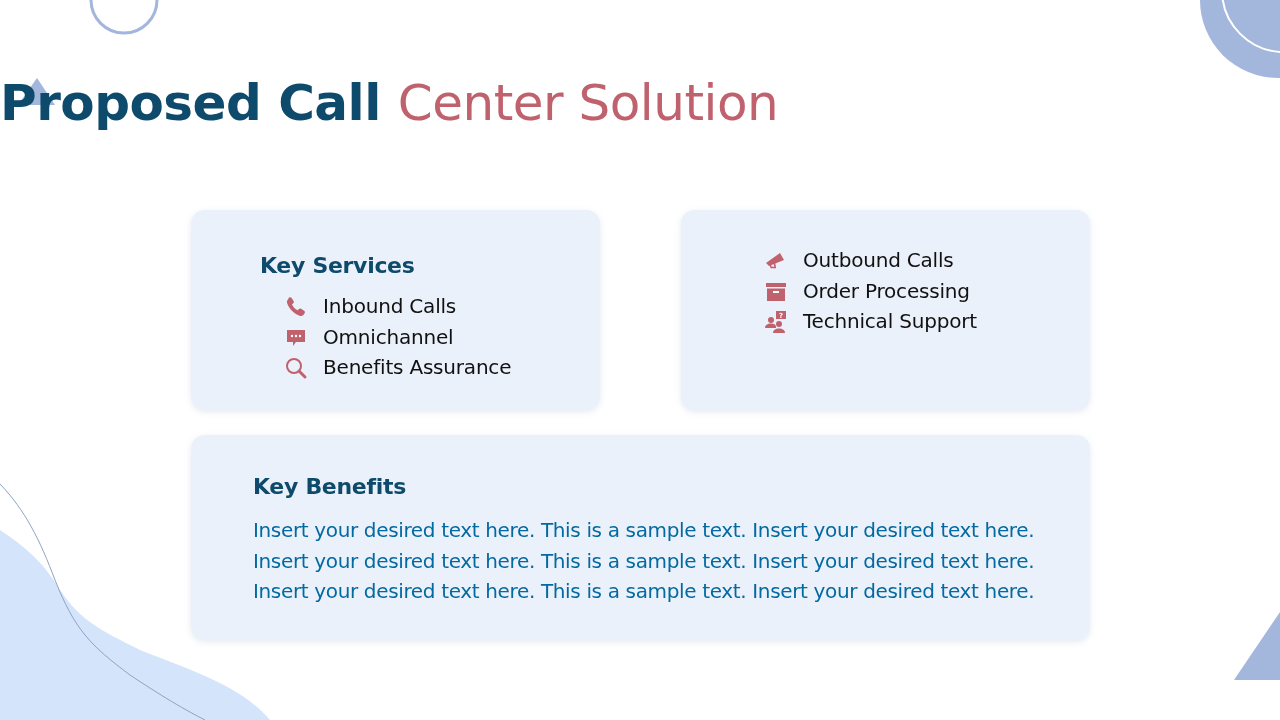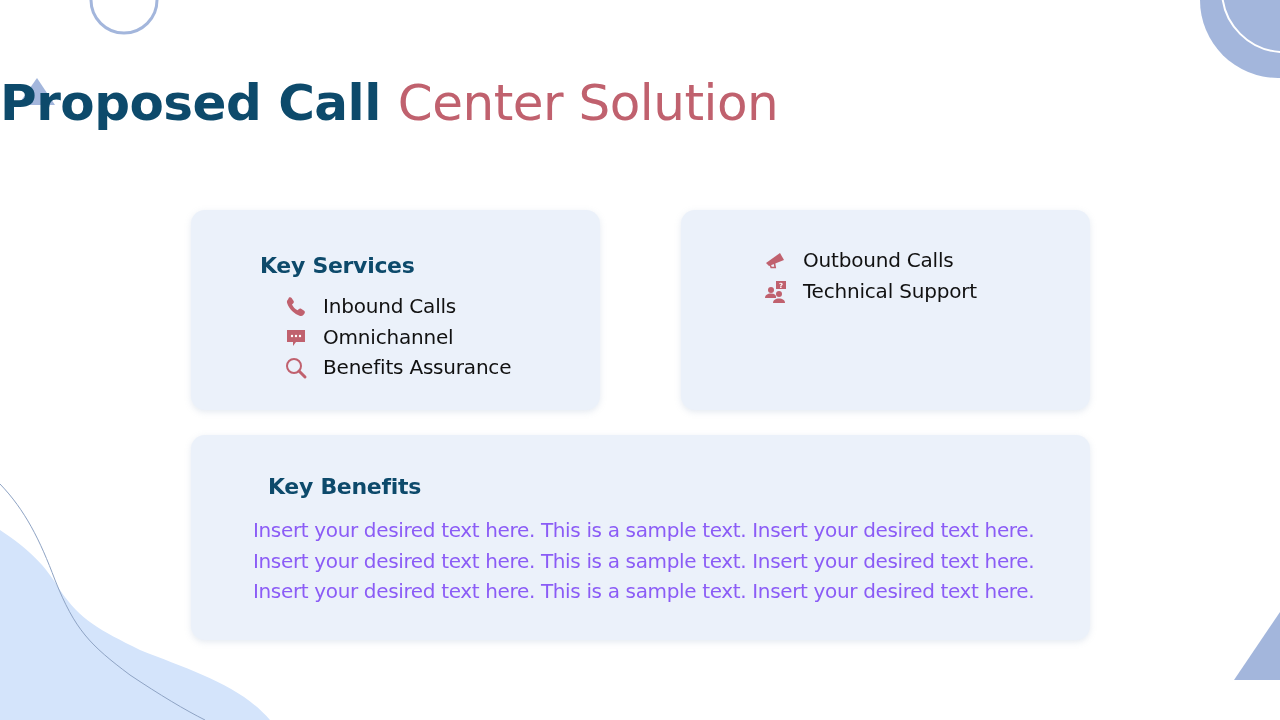--- a/index.html
+++ b/index.html
@@ -109,6 +109,16 @@
     <li>
       <span class="ic">
         <svg viewBox="0 0 24 24">
+            <rect x="2" y="3" width="20" height="4" fill="#c0616e"></rect>
+            <rect x="3" y="8.5" width="18" height="12.5" fill="#c0616e"></rect>
+            <rect x="9" y="11" width="6" height="2" fill="#fff"></rect>
+          </svg>
+      </span>
+      <span>Order Processing</span>
+    </li>
+    <li>
+      <span class="ic">
+        <svg viewBox="0 0 24 24">
             <rect x="12" y="1" width="10" height="8" fill="#c0616e"></rect>
             <text x="17" y="7.8" font-size="7" fill="#fff" text-anchor="middle" font-family="DejaVu Sans, sans-serif" font-weight="bold">?</text>
             <circle cx="7" cy="10" r="3" fill="#c0616e"></circle>

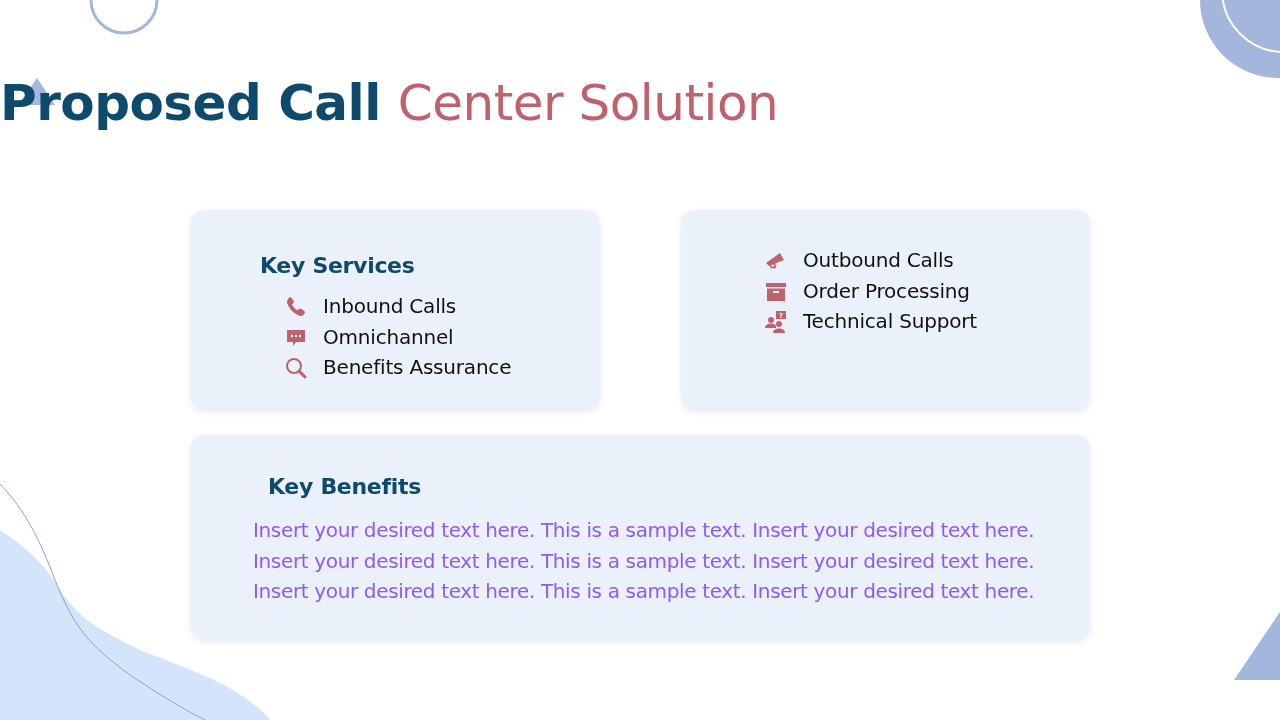--- a/index.html
+++ b/index.html
@@ -133,7 +133,7 @@
 </div>
 
 <div class="card" style="left:191px;top:435px;width:899px;height:205px;">
-  <div class="card-heading" style="left:62px;top:38px;margin-left:15px;">Key Benefits</div>
+  <div class="card-heading" style="left:62px;top:38px;">Key Benefits</div>
   <div class="benefits-text">
     <div>Insert your desired text here. This is a sample text. Insert your desired text here.</div>
     <div>Insert your desired text here. This is a sample text. Insert your desired text here.</div>

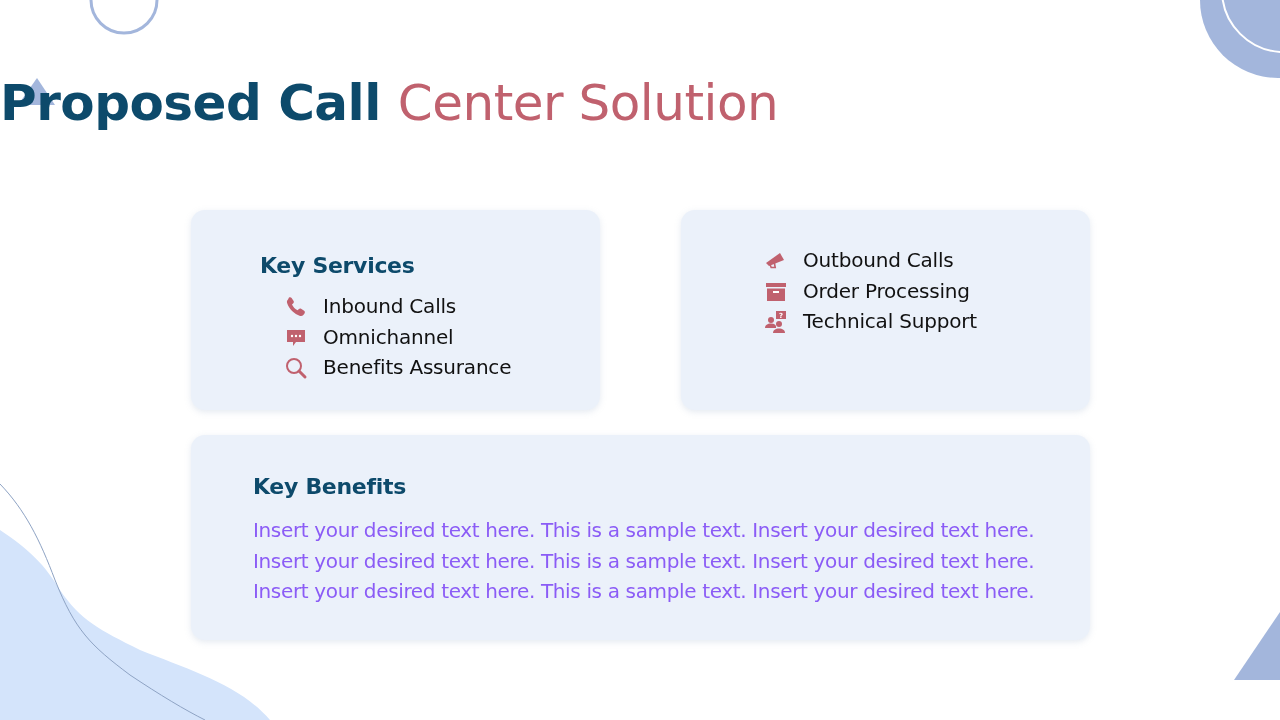--- a/index.html
+++ b/index.html
@@ -32,7 +32,7 @@
   .list .ic svg { width: 24px; height: 24px; }
   .benefits-text {
     position: absolute; left: 62px; top: 80px; width: 800px;
-    font-size: 20px; line-height: 30.5px; color: #8b5cf6; letter-spacing: -0.35px;
+    font-size: 20px; line-height: 30.5px; color: #0369a1; letter-spacing: -0.35px;
   }
 </style>
 </head>

